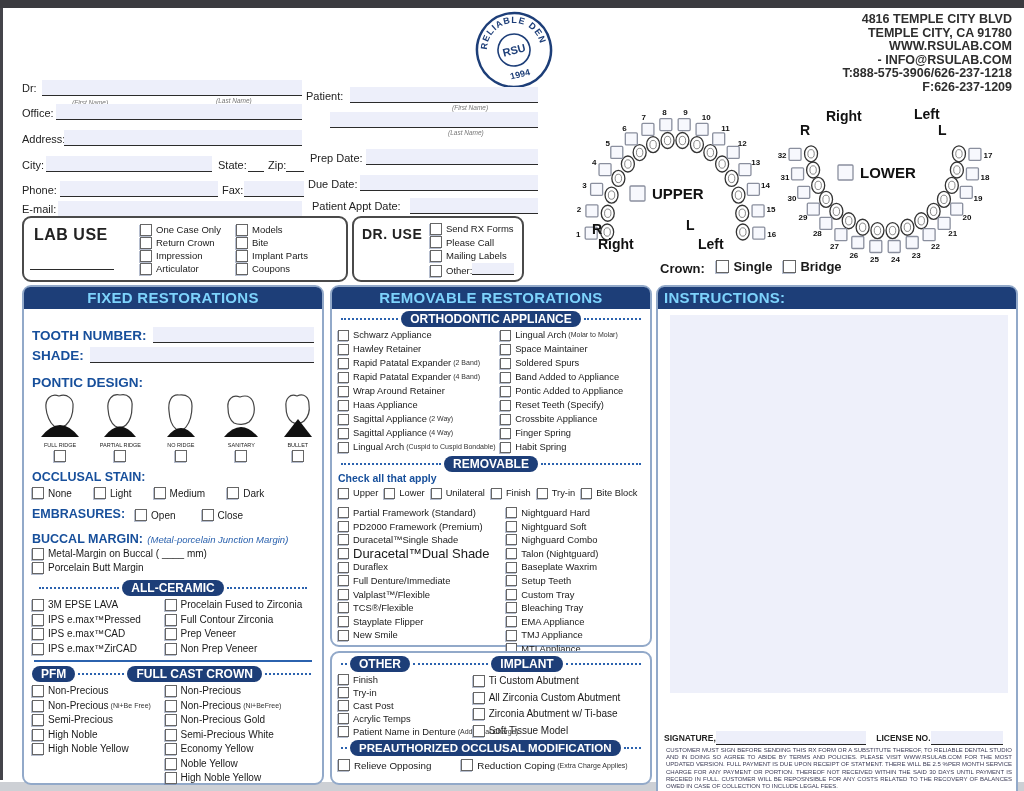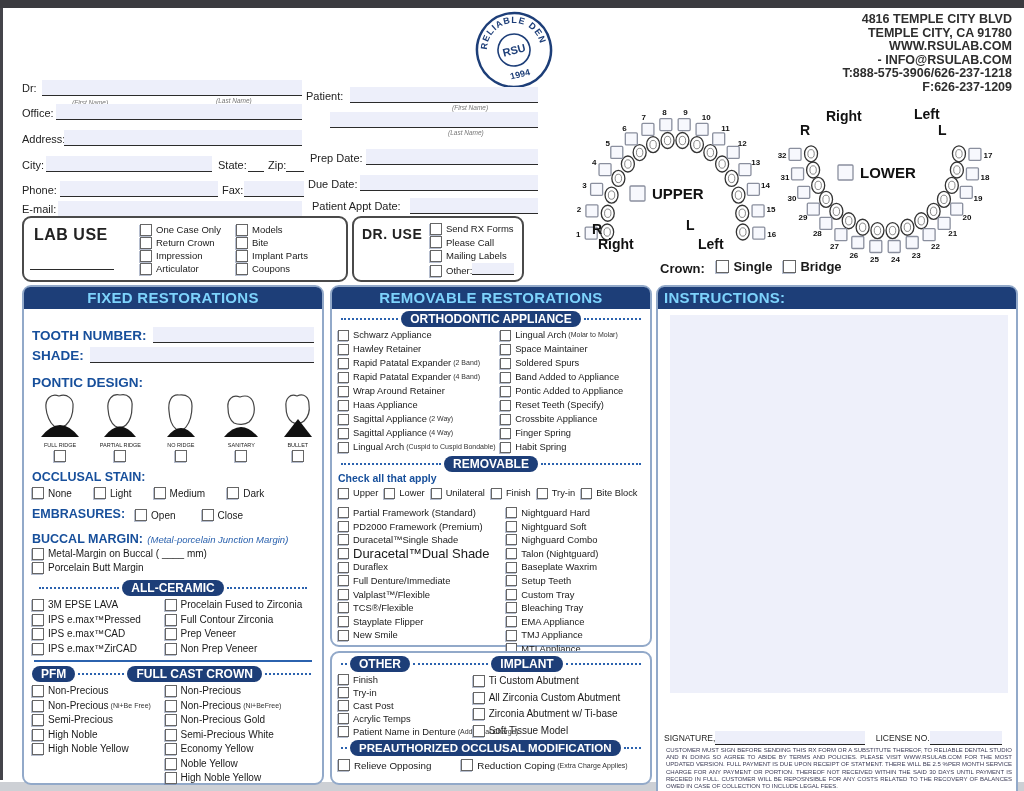--- a/index.html
+++ b/index.html
@@ -52,7 +52,7 @@
   
   .fillarea{position:absolute;background:#eef0fa;}
   .fineprint{font-size:6px;line-height:7.2px;color:#3a3a55;text-align:justify;}
-  .sig{font-size:8.5px;font-weight:normal;color:#222;white-space:nowrap;}
+  .sig{font-size:8.5px;font-weight:bold;color:#222;white-space:nowrap;}
   .sigline{display:inline-block;border-bottom:1.5px solid #222;height:13px;background:#edeffa;vertical-align:bottom;}
 </style>
 </head>

